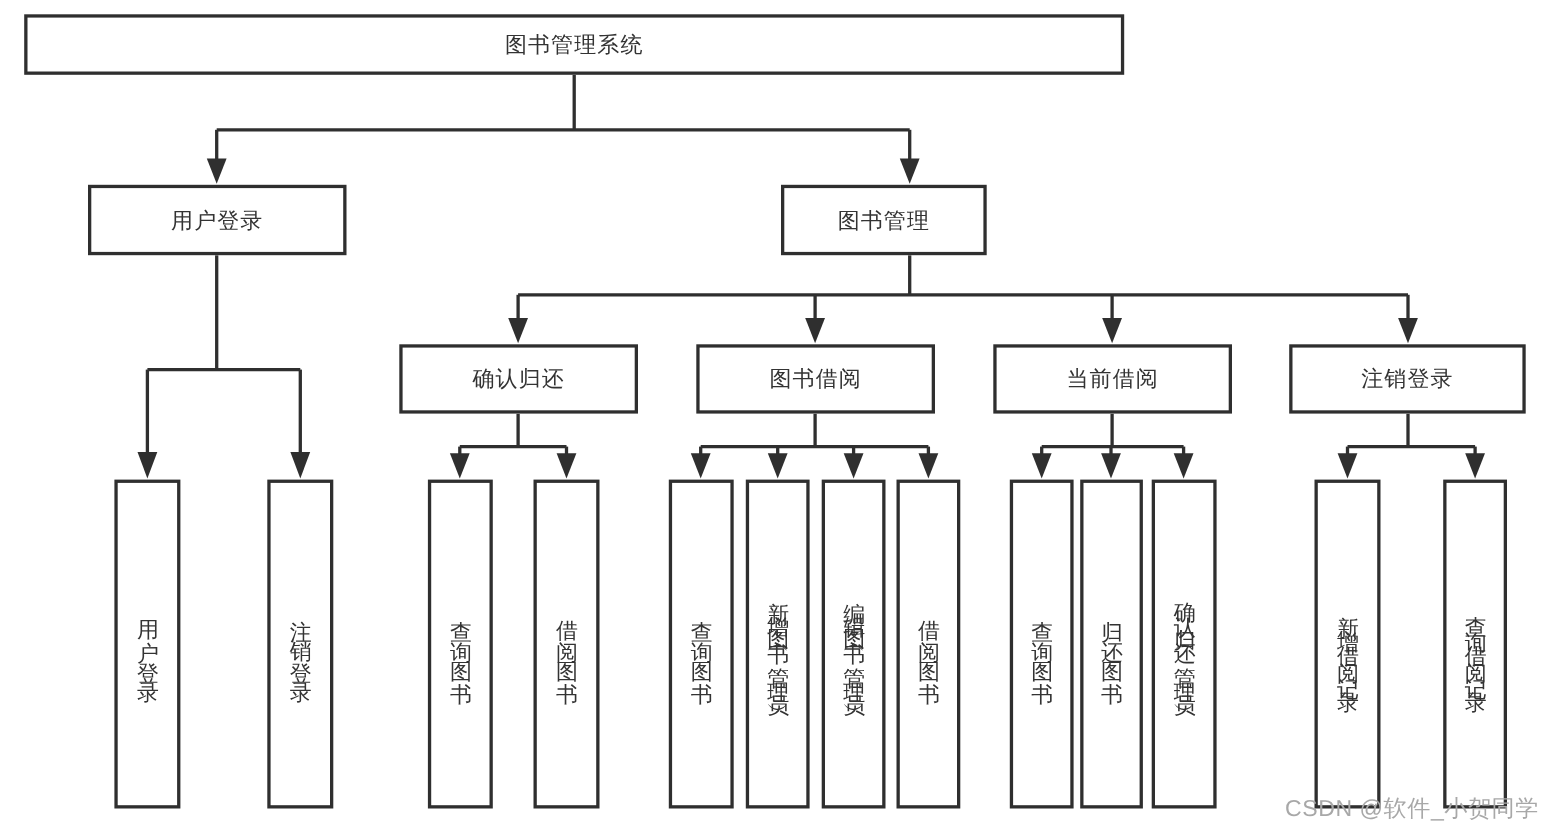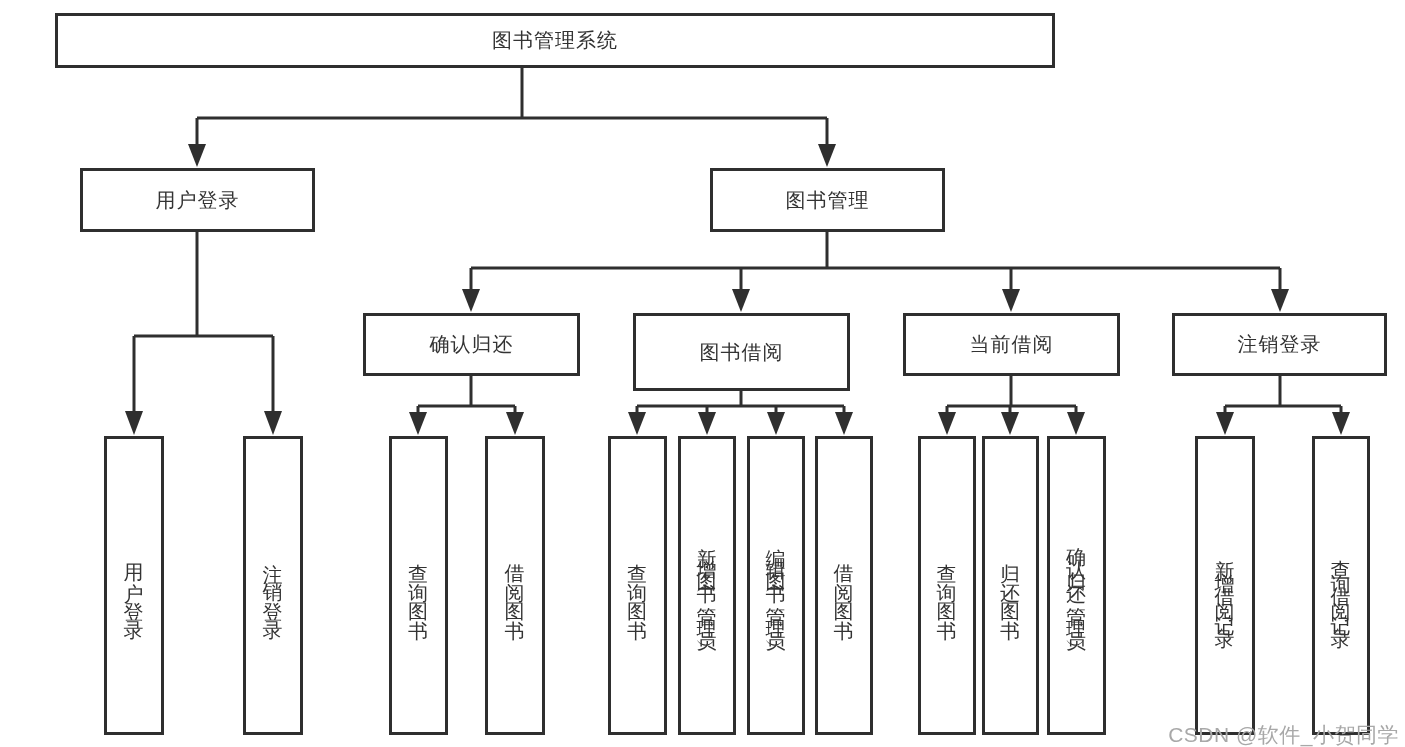--- a/index.html
+++ b/index.html
@@ -45,7 +45,7 @@
   .ls-6 { letter-spacing: 14px; }
   .ls-8 { letter-spacing: 12px; }
   
-  .root-box      { left: 22px;   top: 13px;  width: 1000px; height: 55px; margin-left: 33px; }
+  .root-box      { left: 22px;   top: 13px;  width: 1000px; height: 55px; }
   .b-user        { left: 80px;   top: 168px; width: 235px;  height: 64px; }
   .b-mgmt        { left: 710px;  top: 168px; width: 235px;  height: 64px; justify-content: center; }
   .g-new         { left: 363px;  top: 313px; width: 217px;  height: 63px; }

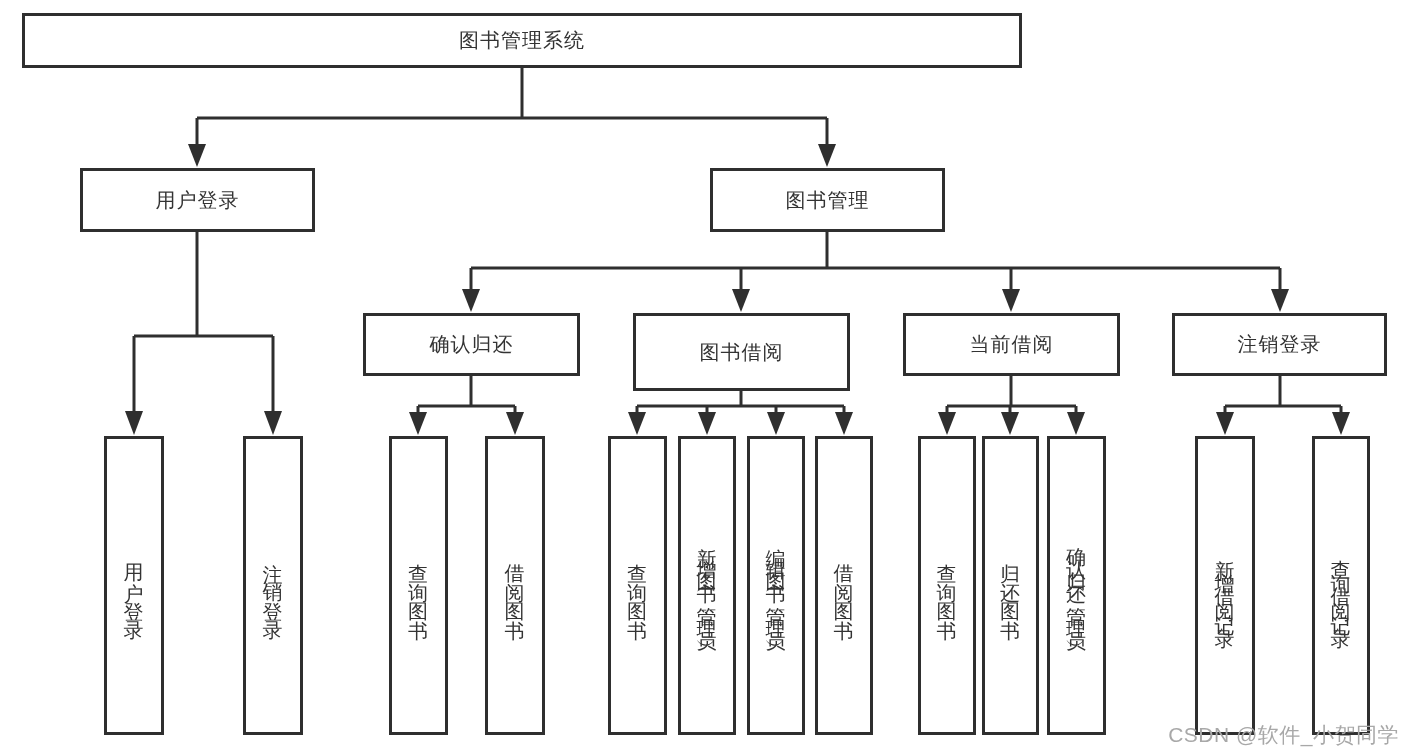--- a/index.html
+++ b/index.html
@@ -47,7 +47,7 @@
   
   .root-box      { left: 22px;   top: 13px;  width: 1000px; height: 55px; }
   .b-user        { left: 80px;   top: 168px; width: 235px;  height: 64px; }
-  .b-mgmt        { left: 710px;  top: 168px; width: 235px;  height: 64px; justify-content: center; }
+  .b-mgmt        { left: 710px;  top: 168px; width: 187px;  height: 64px; justify-content: center; }
   .g-new         { left: 363px;  top: 313px; width: 217px;  height: 63px; }
   .g-borrow      { left: 633px;  top: 313px; width: 217px;  height: 78px; }
   .g-current     { left: 903px;  top: 313px; width: 217px;  height: 63px; }

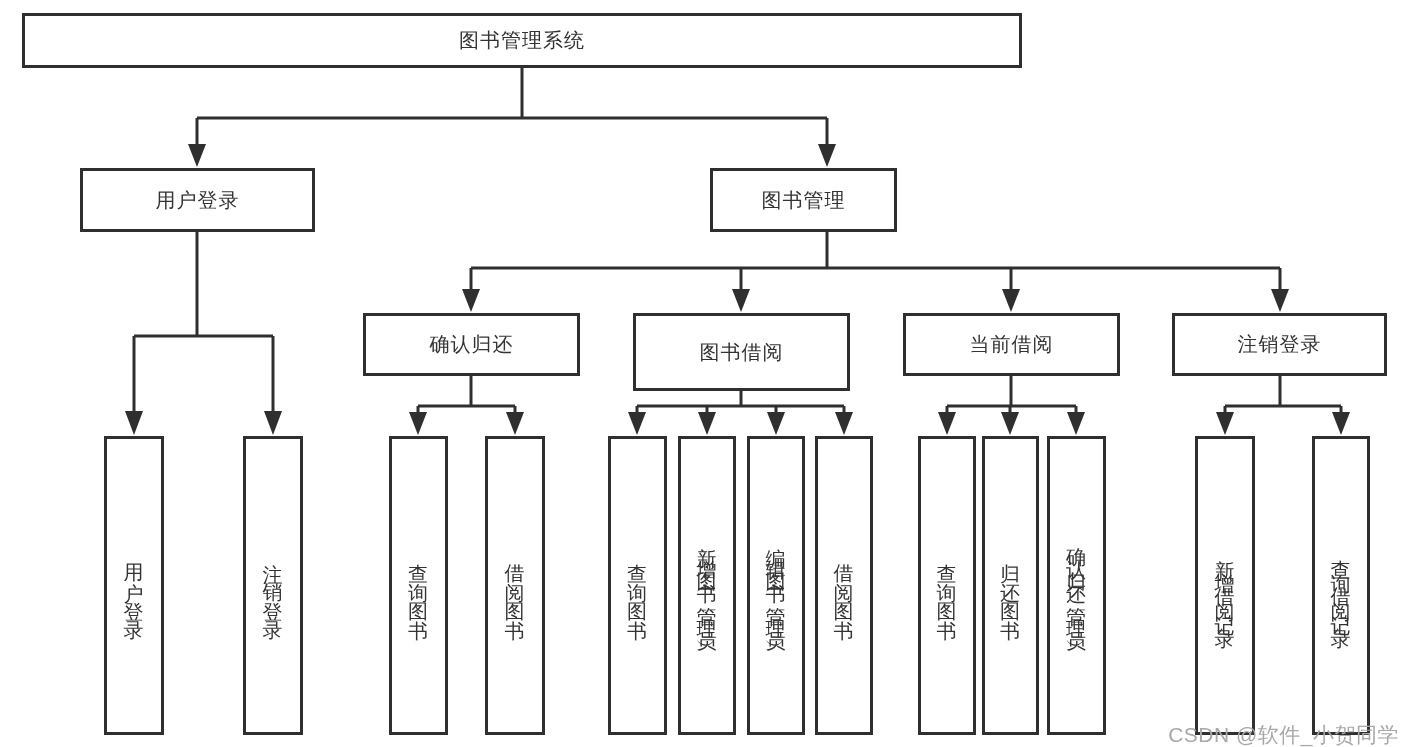--- a/index.html
+++ b/index.html
@@ -49,7 +49,7 @@
   .b-user        { left: 80px;   top: 168px; width: 235px;  height: 64px; }
   .b-mgmt        { left: 710px;  top: 168px; width: 187px;  height: 64px; justify-content: center; }
   .g-new         { left: 363px;  top: 313px; width: 217px;  height: 63px; }
-  .g-borrow      { left: 633px;  top: 313px; width: 217px;  height: 78px; }
+  .g-borrow      { left: 633px;  top: 313px; width: 217px;  height: 63px; }
   .g-current     { left: 903px;  top: 313px; width: 217px;  height: 63px; }
   .g-record      { left: 1172px; top: 313px; width: 215px;  height: 63px; }
   .leaf          { top: 436px; height: 299px; }

